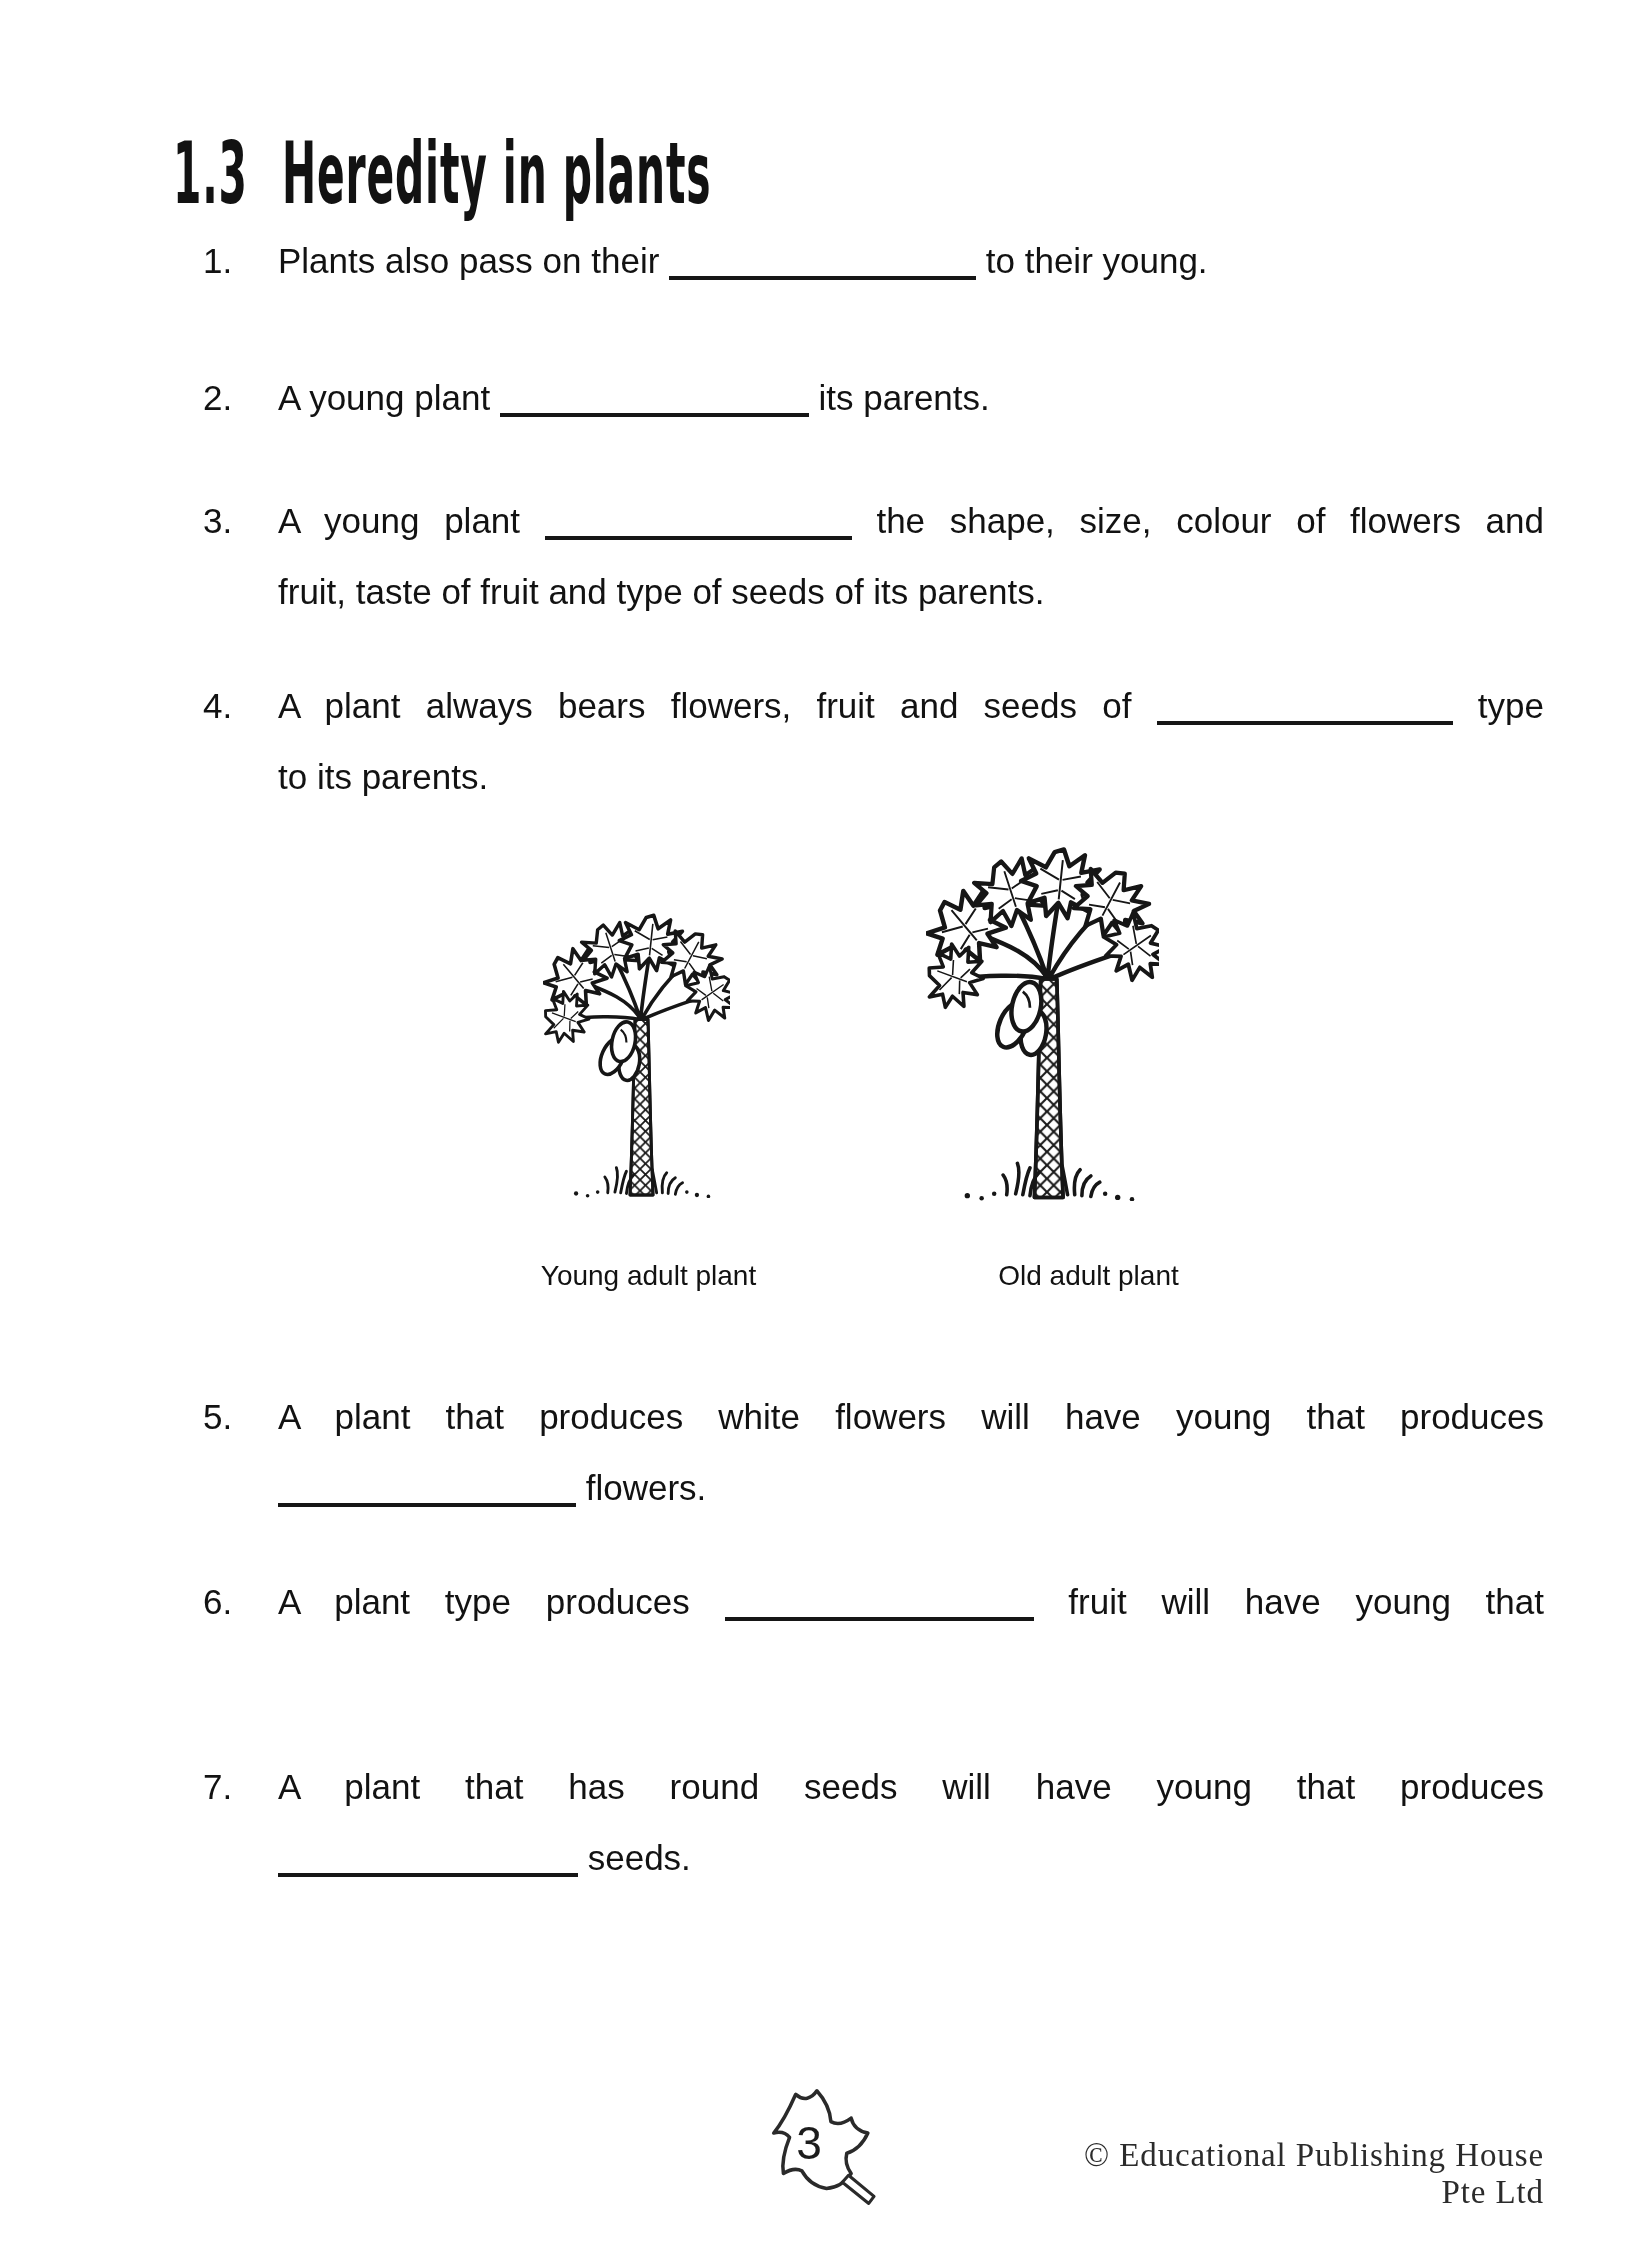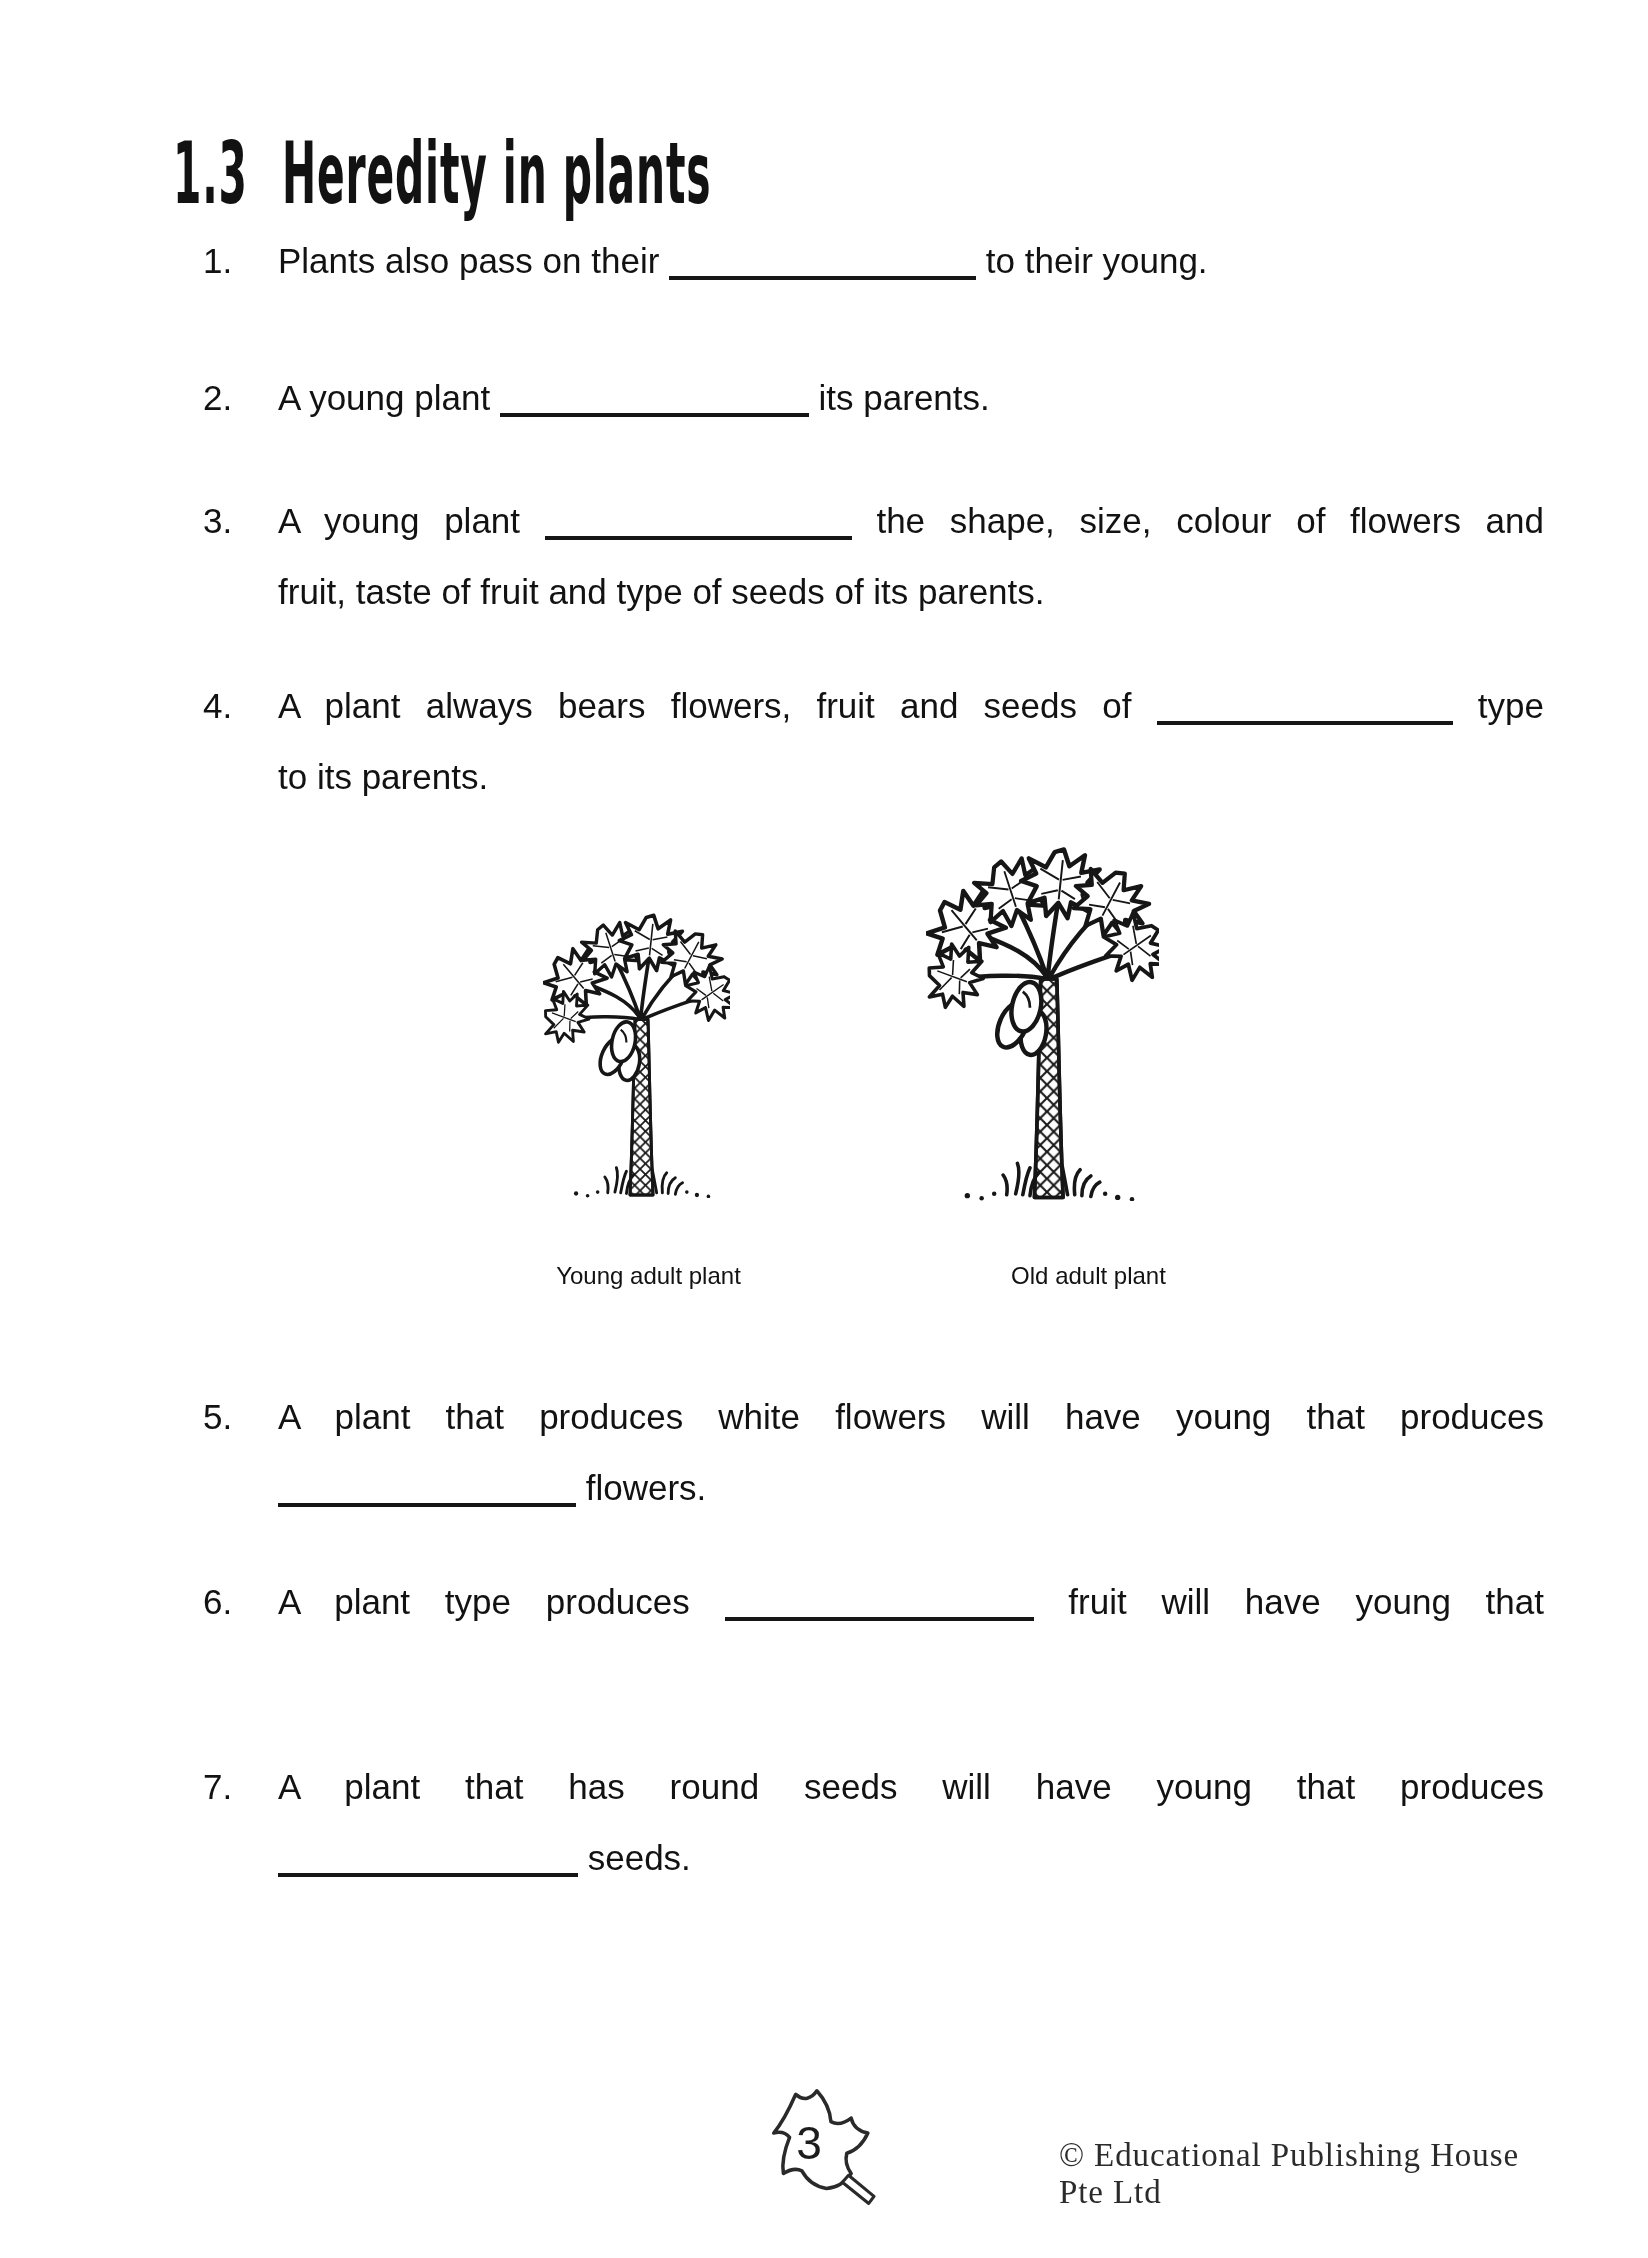--- a/index.html
+++ b/index.html
@@ -41,7 +41,7 @@
   .tree{position:absolute;}
   .caption{
     position:absolute;top:1256px;width:265px;
-    text-align:center;font-size:24px;line-height:39px;color:#121212;
+    text-align:center;font-size:28px;line-height:39px;color:#121212;
   }
   
   .leafwrap{position:absolute;left:757px;top:2082px;width:132px;height:132px;}

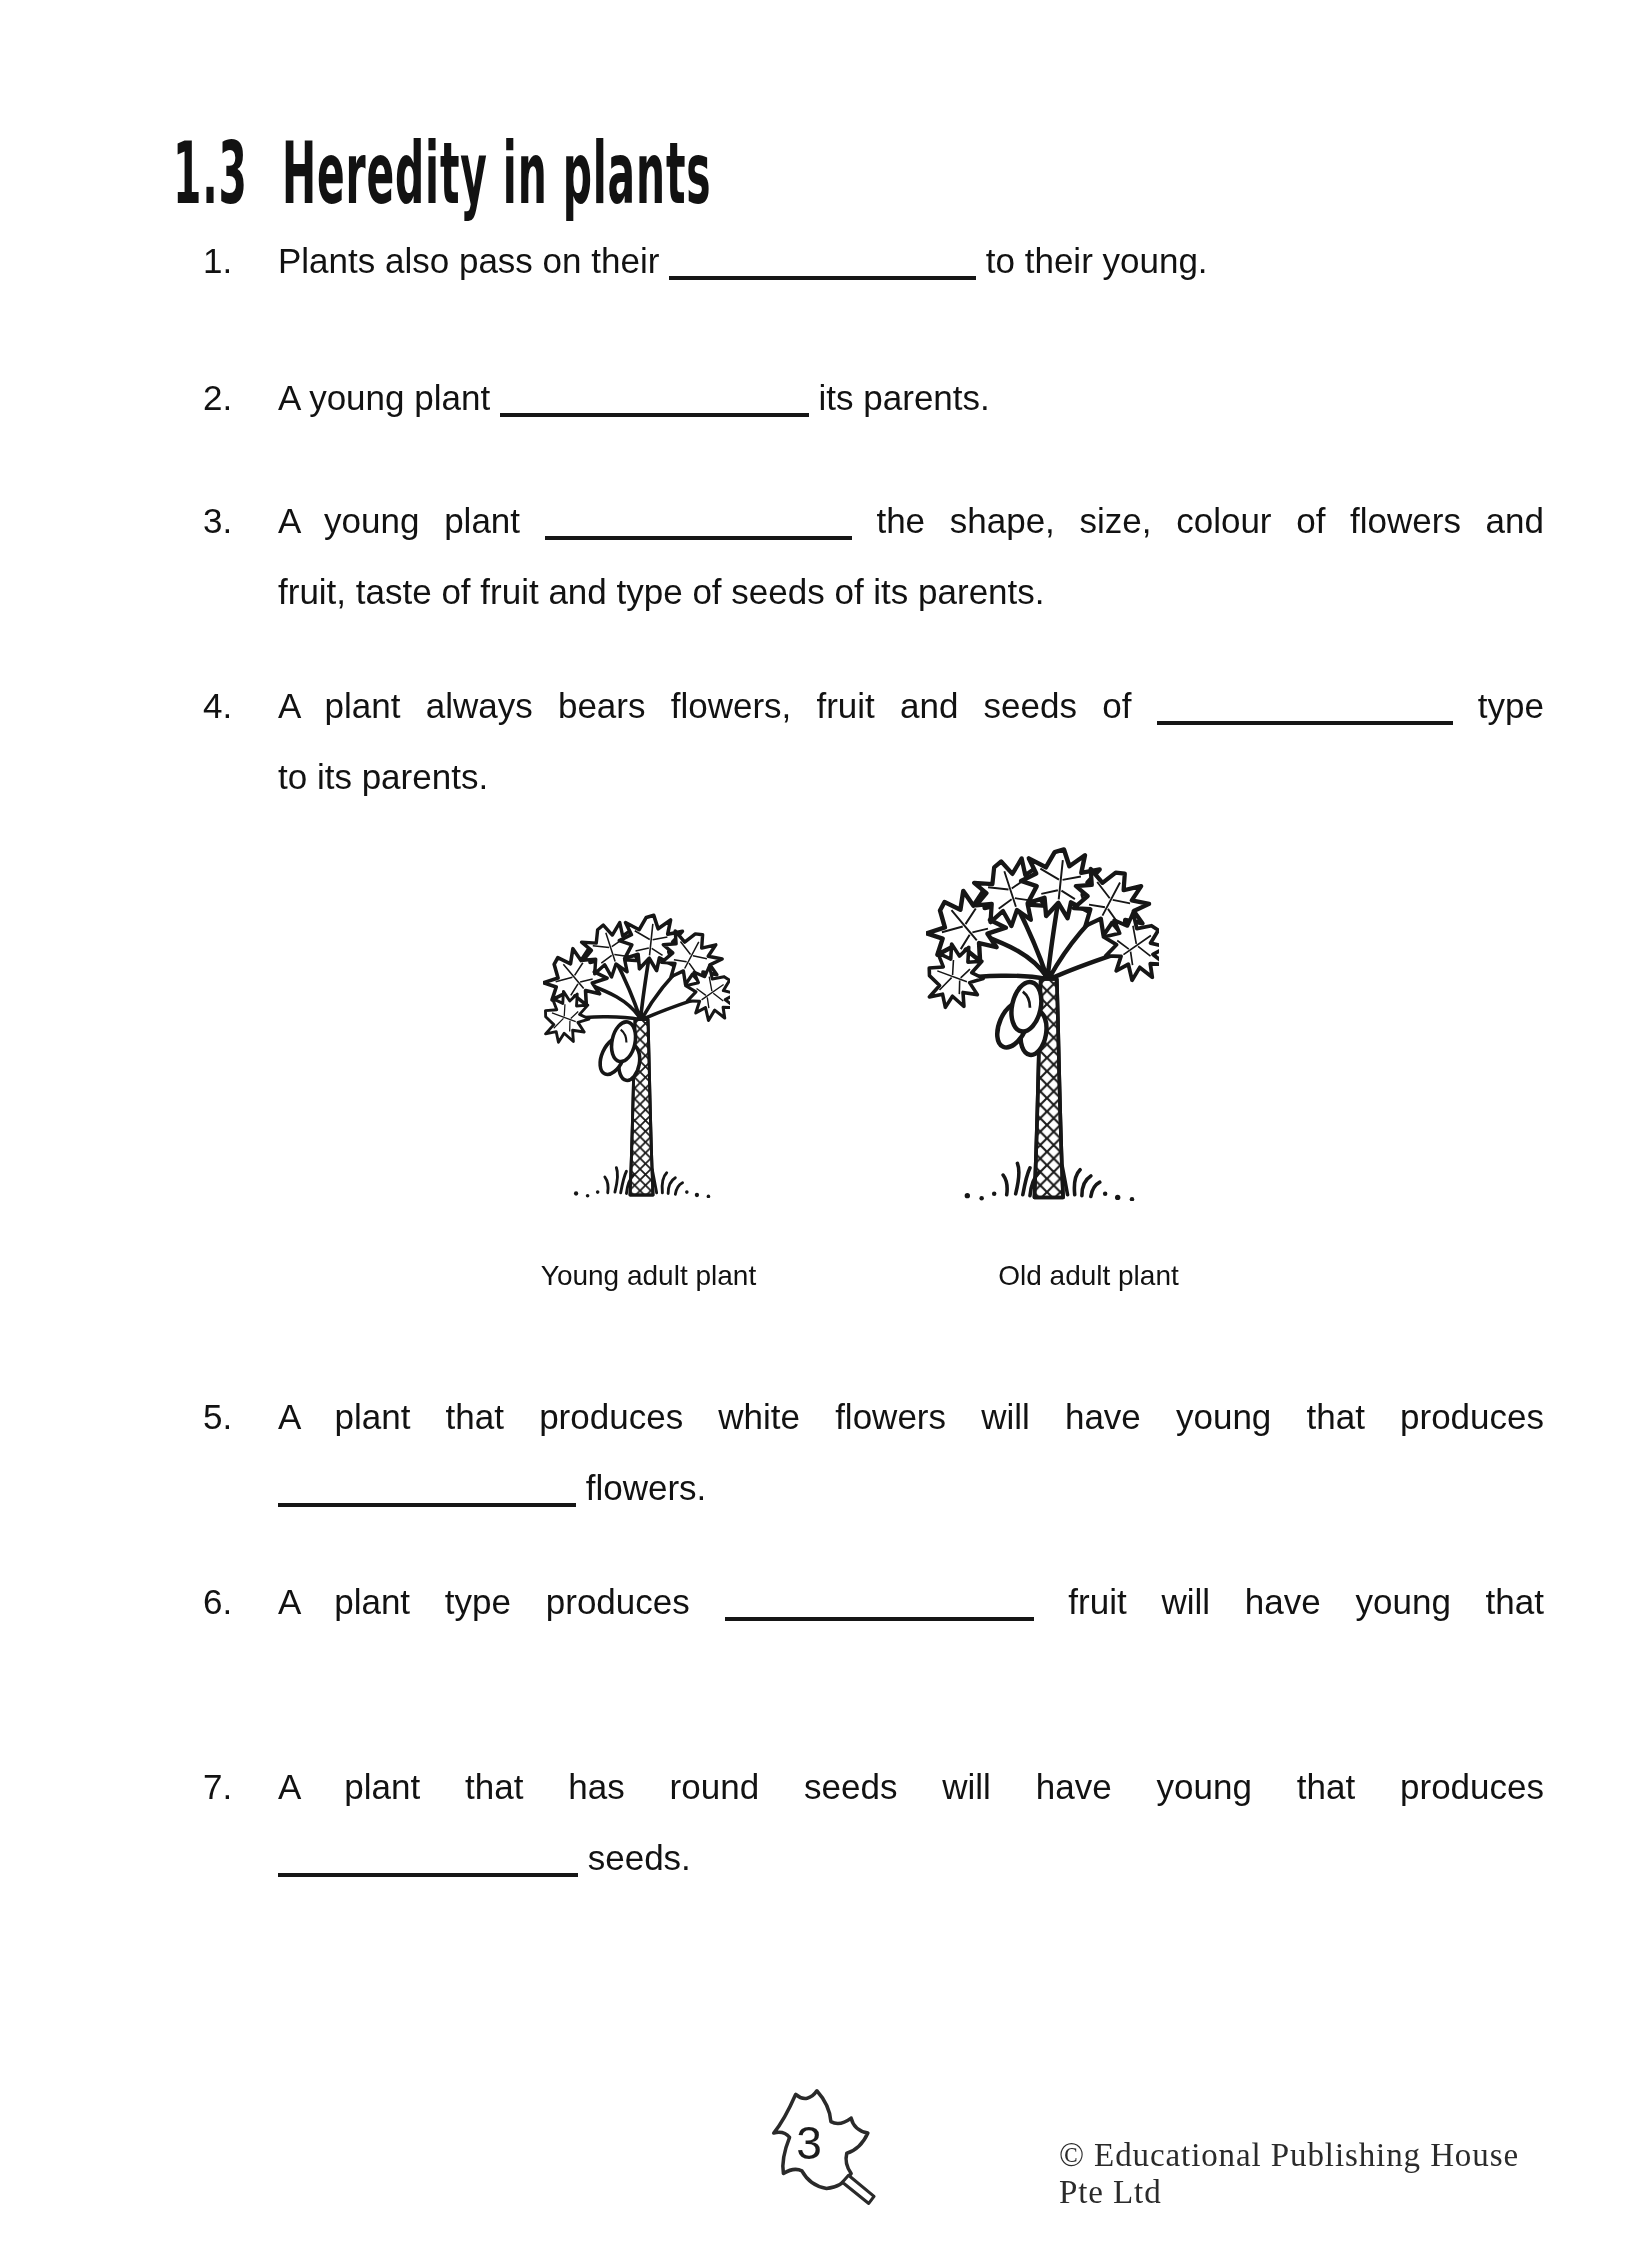--- a/index.html
+++ b/index.html
@@ -51,7 +51,7 @@
   }
   .copyright{
     position:absolute;left:1059px;top:2137px;width:485px;
-    text-align:left;
+    text-align:right;
     font-family:"Liberation Serif",serif;
     font-size:33px;color:#2b2b2b;
     letter-spacing:0.9px;

